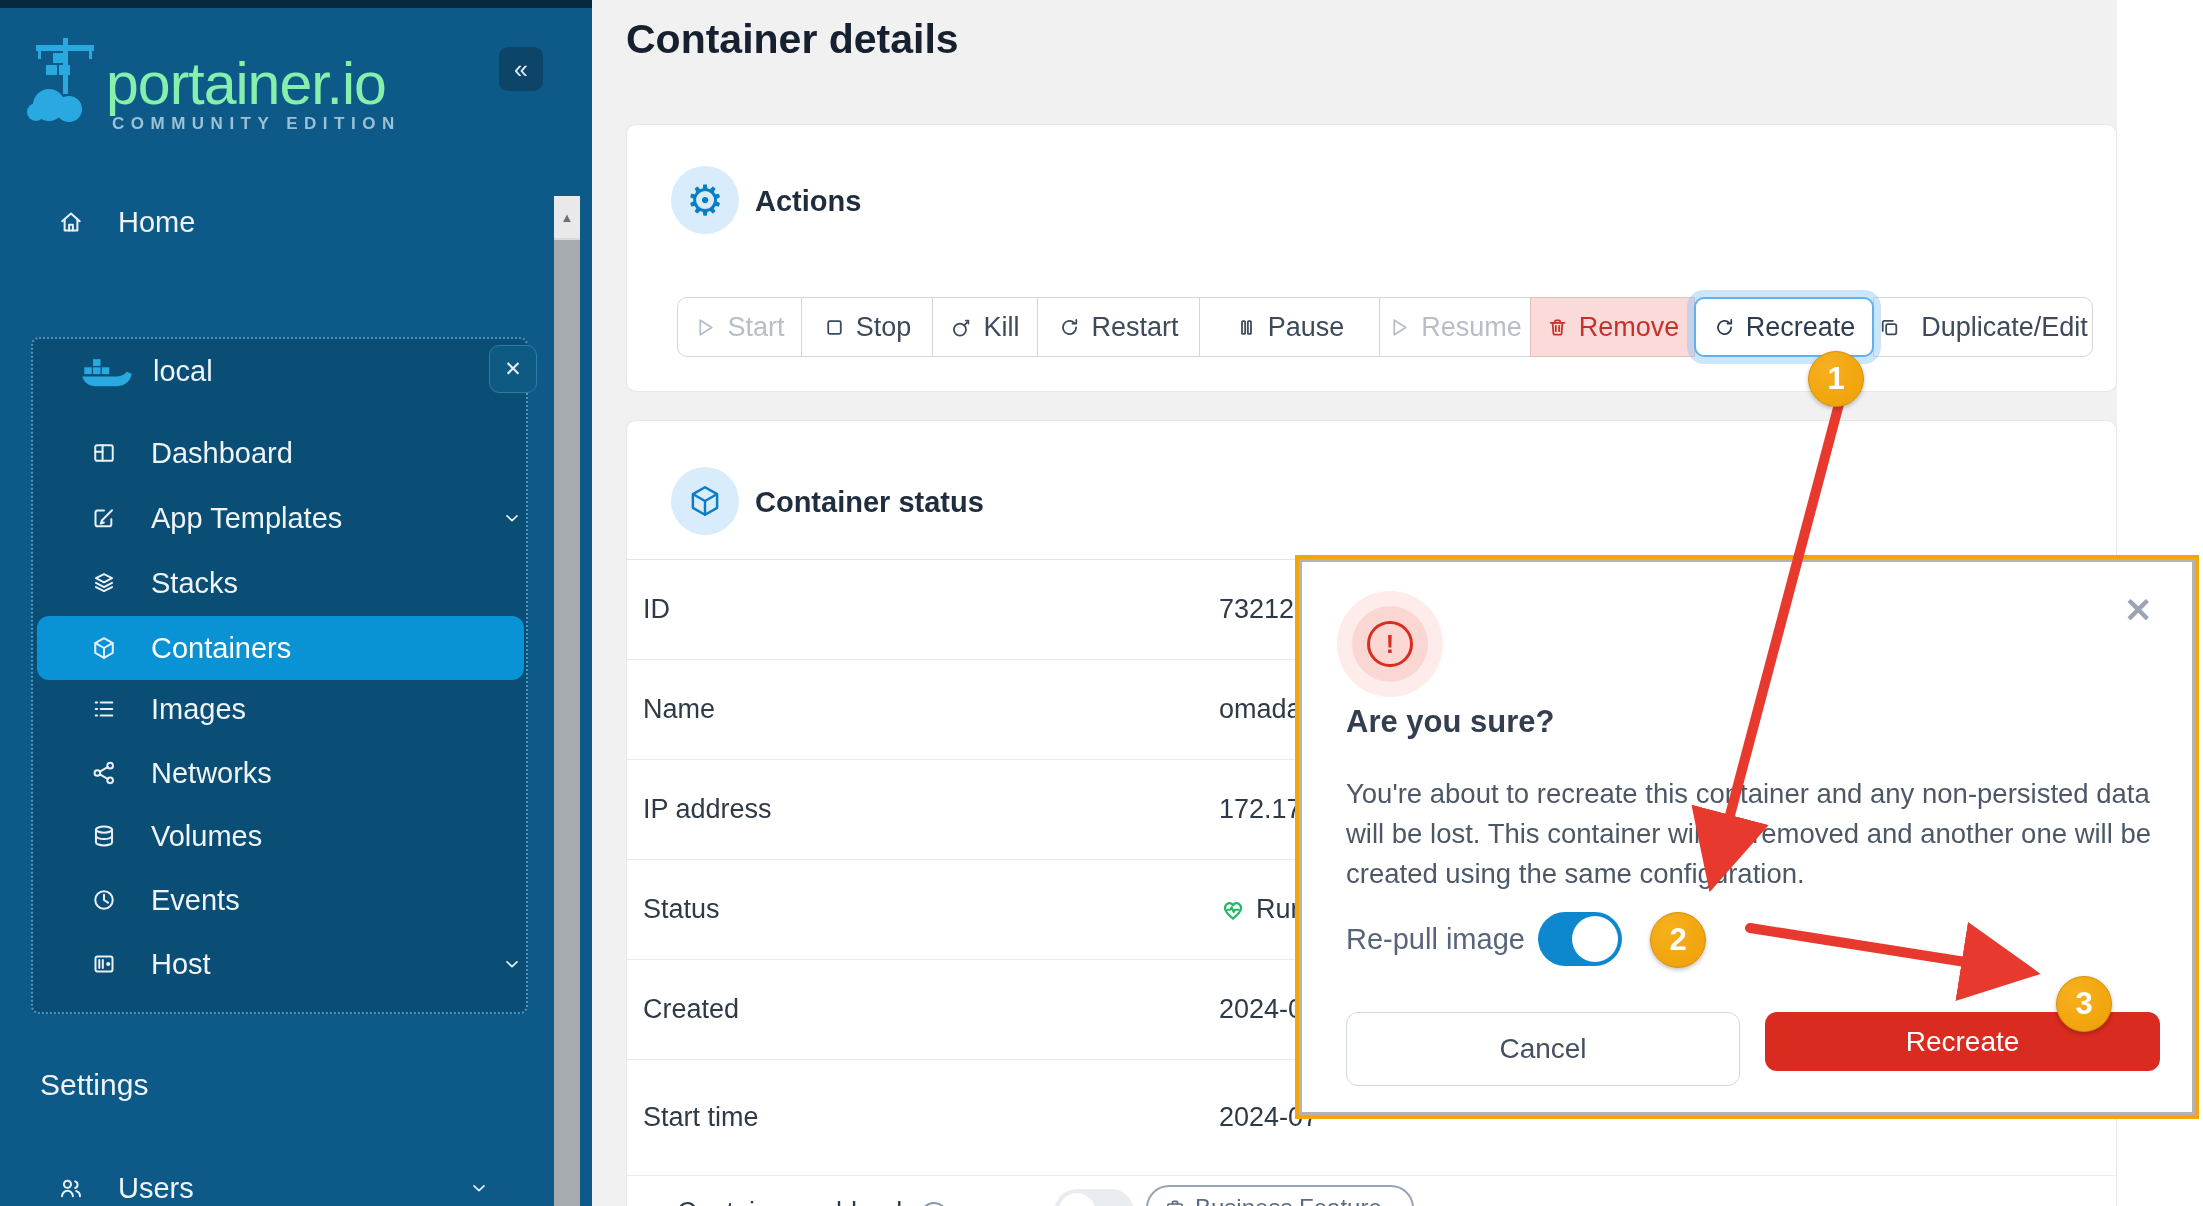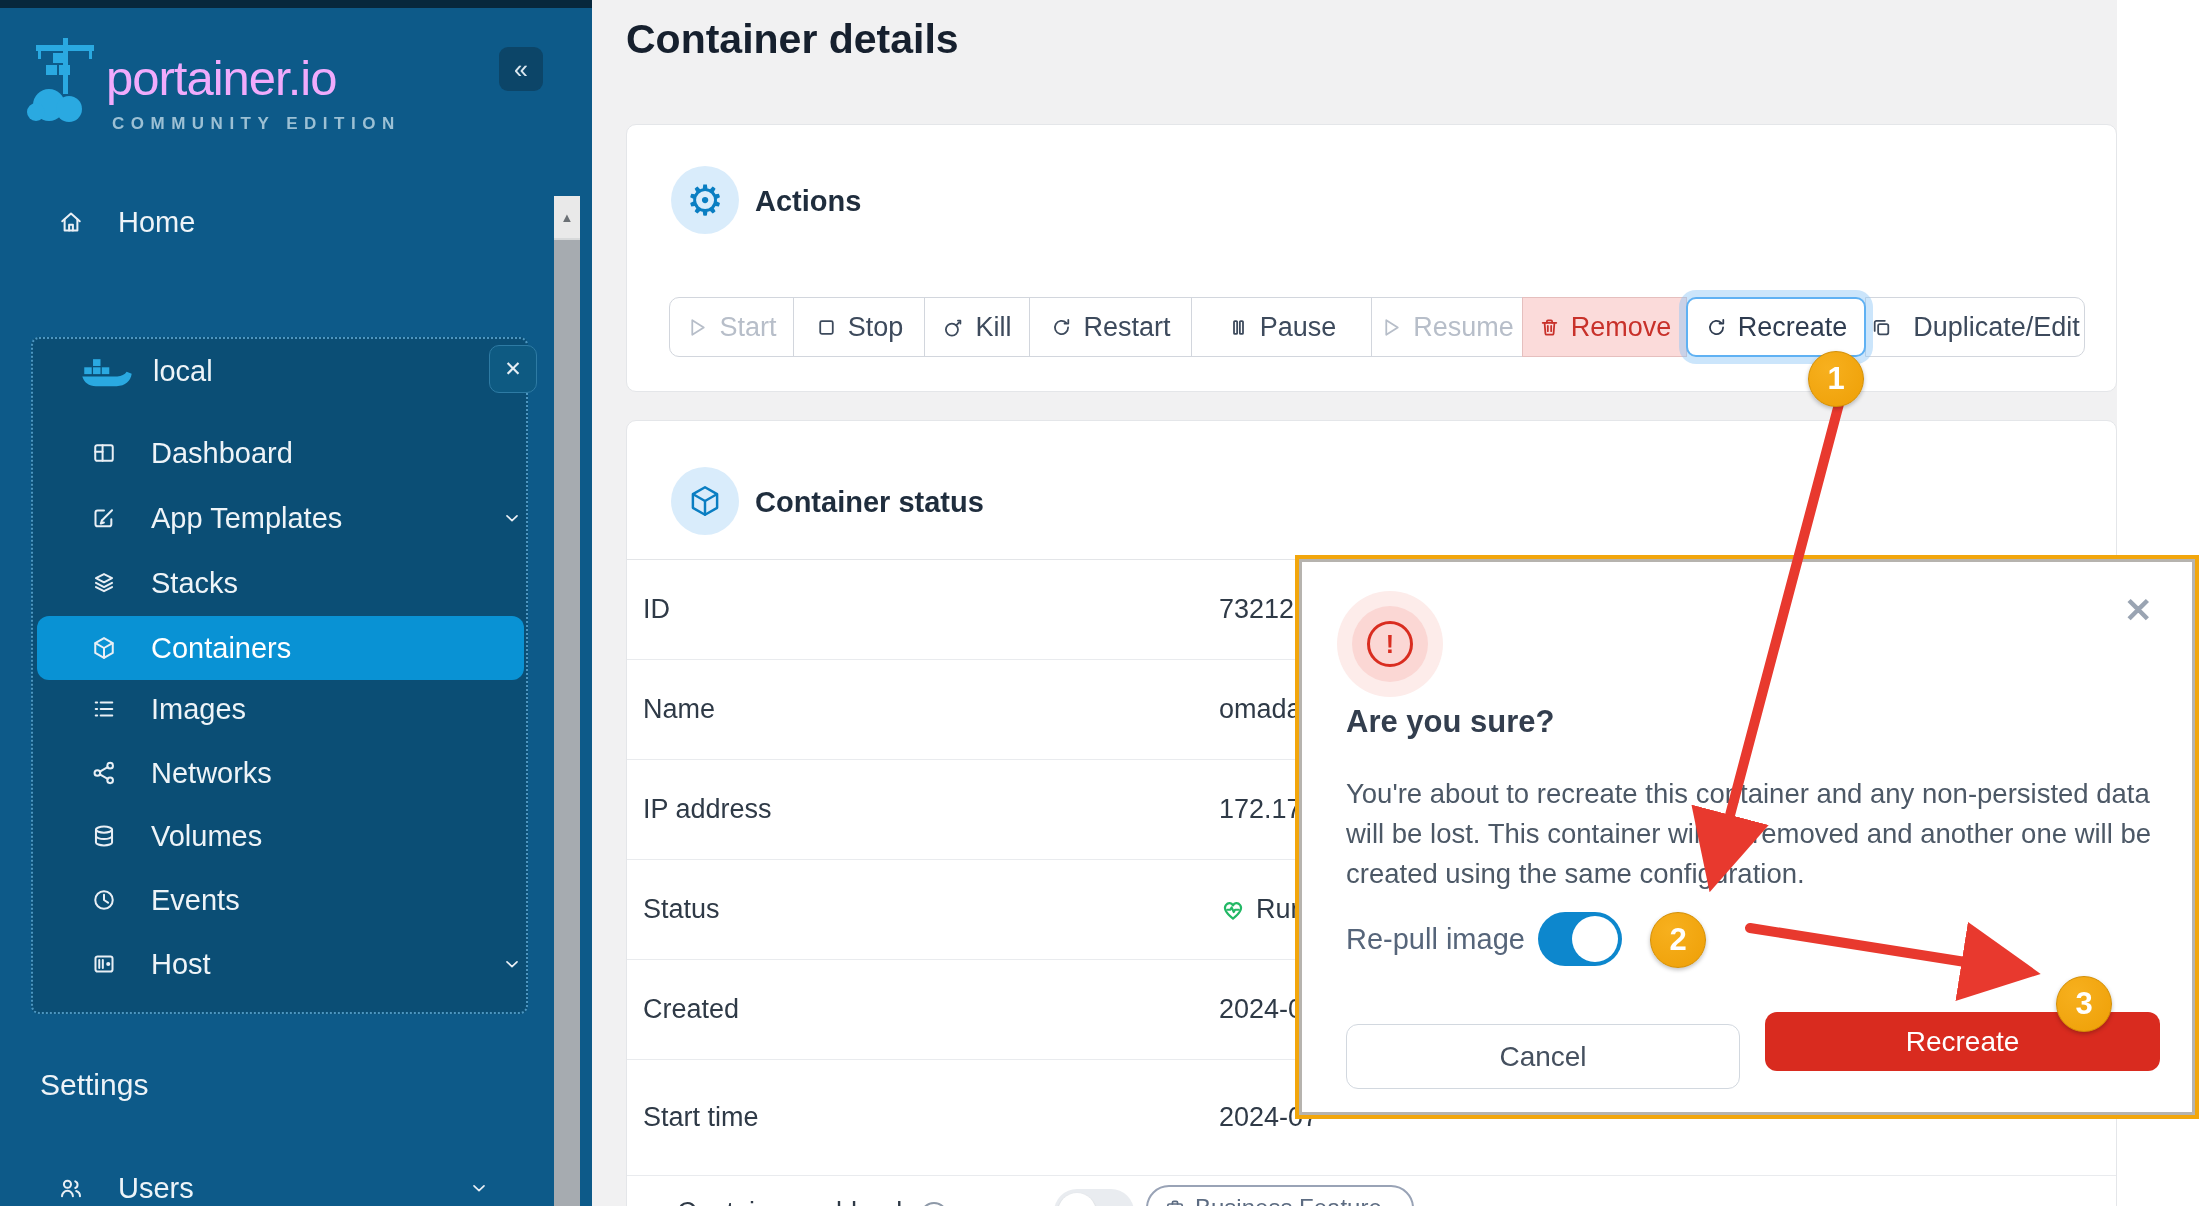--- a/index.html
+++ b/index.html
@@ -11,7 +11,7 @@
   
   #sidebar{left:0;top:0;width:592px;height:1206px;background:#0d5a89;}
   #topstrip{left:0;top:0;width:592px;height:8px;background:#07283d;}
-  #logo-title{left:106px;top:50px;font-size:49px;font-weight:500;color:#f0abfc;letter-spacing:-1px;}
+  #logo-title{left:106px;top:50px;font-size:59px;font-weight:500;color:#86efac;letter-spacing:-1px;}
   #logo-sub{left:112px;top:114px;font-size:17px;letter-spacing:6.5px;color:#9cc0d4;font-weight:700;}
   #collapse{left:499px;top:47px;width:44px;height:44px;background:#0c4568;border-radius:9px;color:#dce8f0;
     font-size:25px;display:flex;align-items:center;justify-content:center;cursor:pointer;}

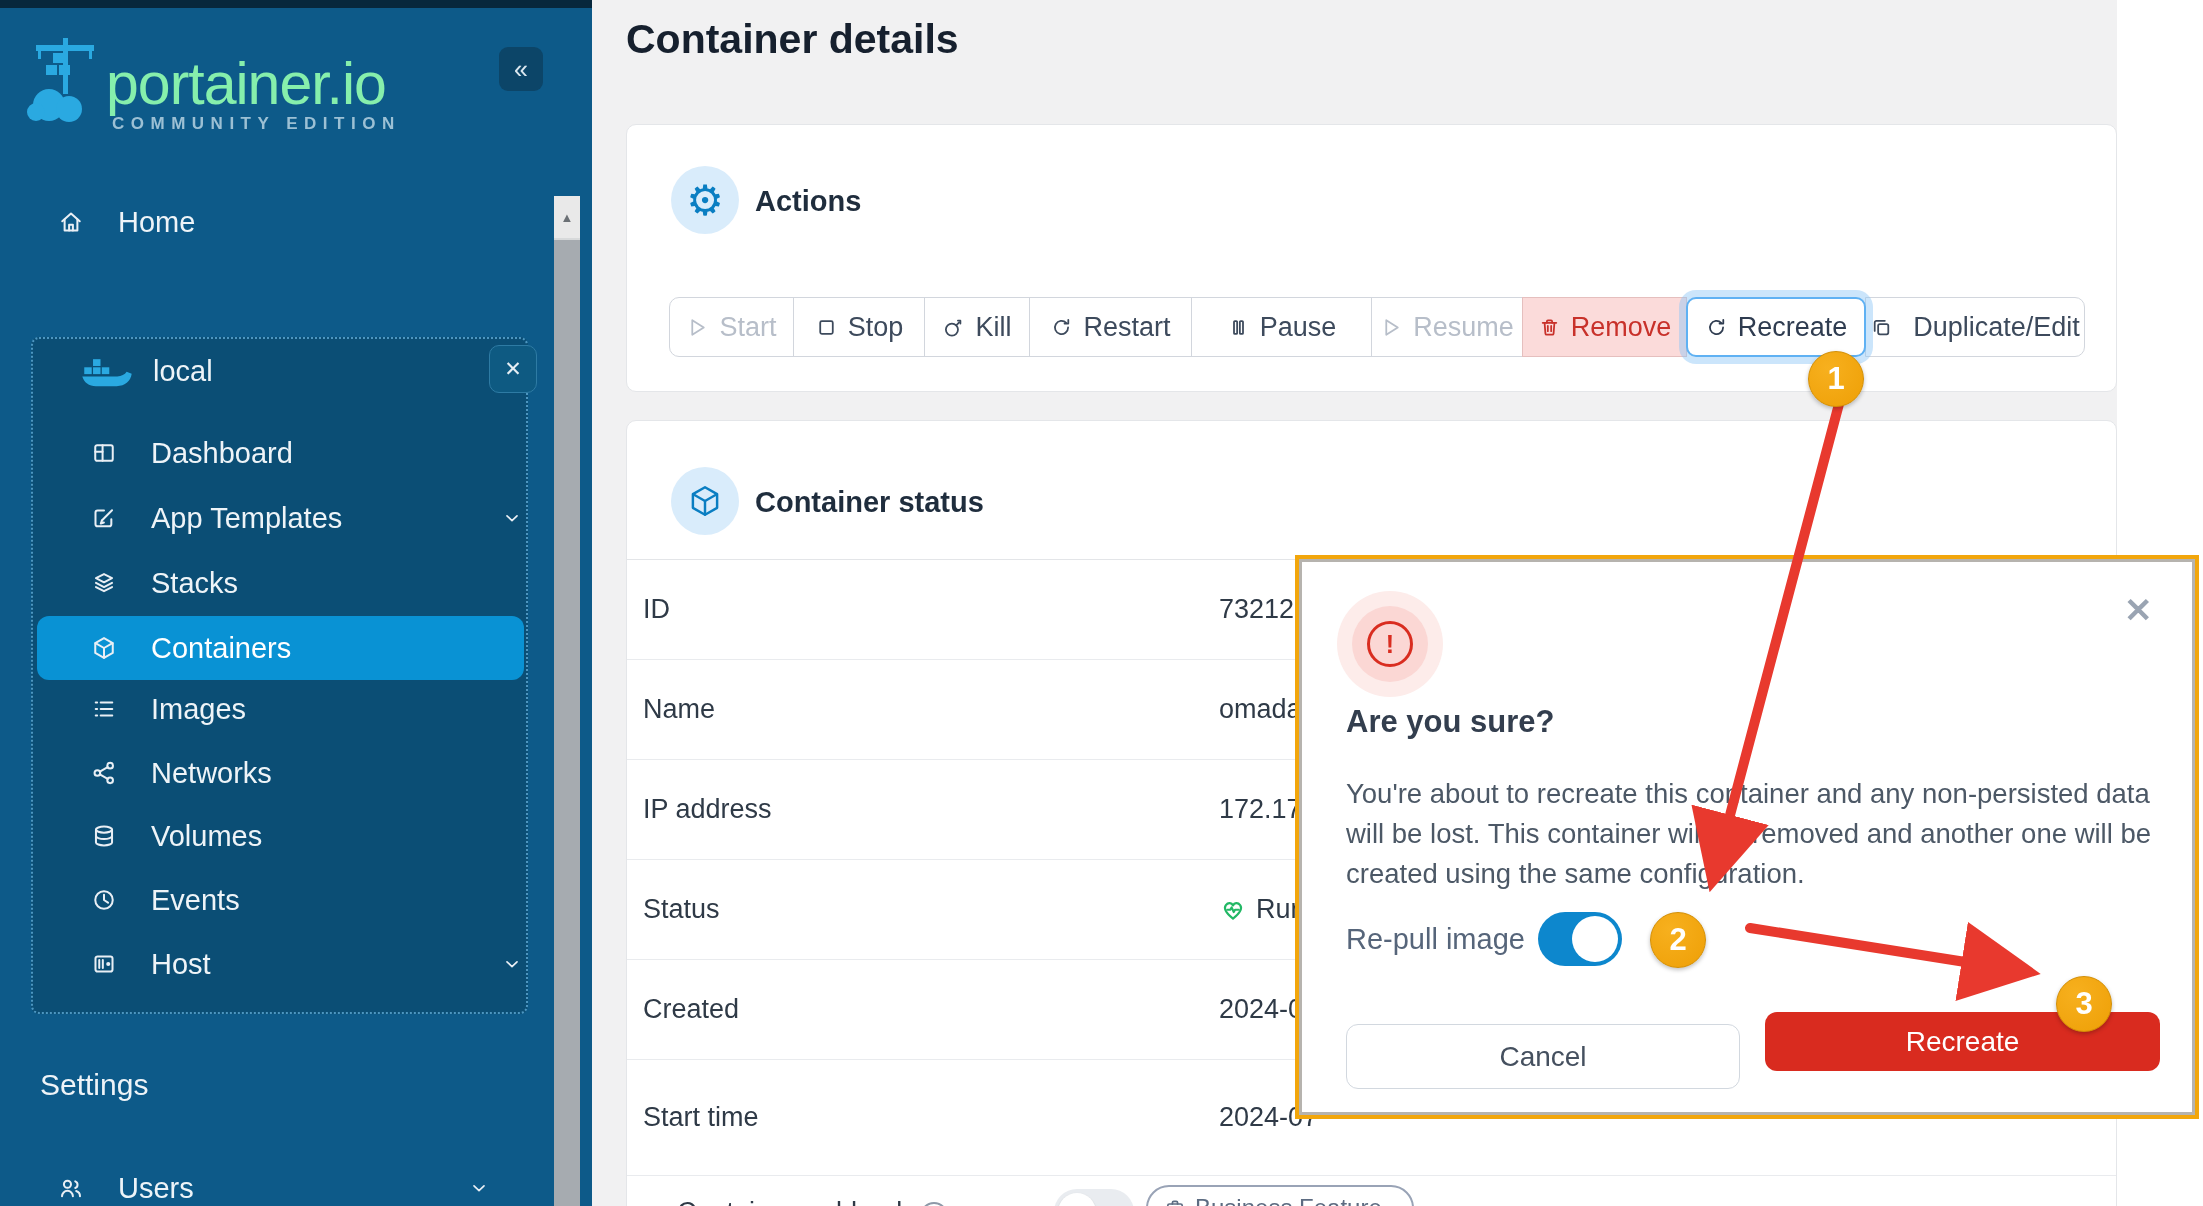--- a/index.html
+++ b/index.html
@@ -46,7 +46,7 @@
   .abtn{box-sizing:border-box;height:60px;background:#fff;border:1px solid #d2d6dd;margin-left:-1px;
     display:flex;align-items:center;justify-content:center;gap:10px;font-size:27px;color:#3d4a5c;
     font-family:"Liberation Sans",sans-serif;padding:0;cursor:pointer;}
-  .abtn:first-child{border-radius:10px 0 0 10px;margin-left:0;}
+  .abtn:first-child{border-radius:10px 0 0 10px;margin-left:8px;}
   .abtn.last{border-radius:0 10px 10px 0;gap:20px;}
   .abtn.disabled{color:#b7bec9;cursor:default;}
   .abtn.danger{background:#fbdbda;color:#c8312a;border-color:#e5bfbe;}

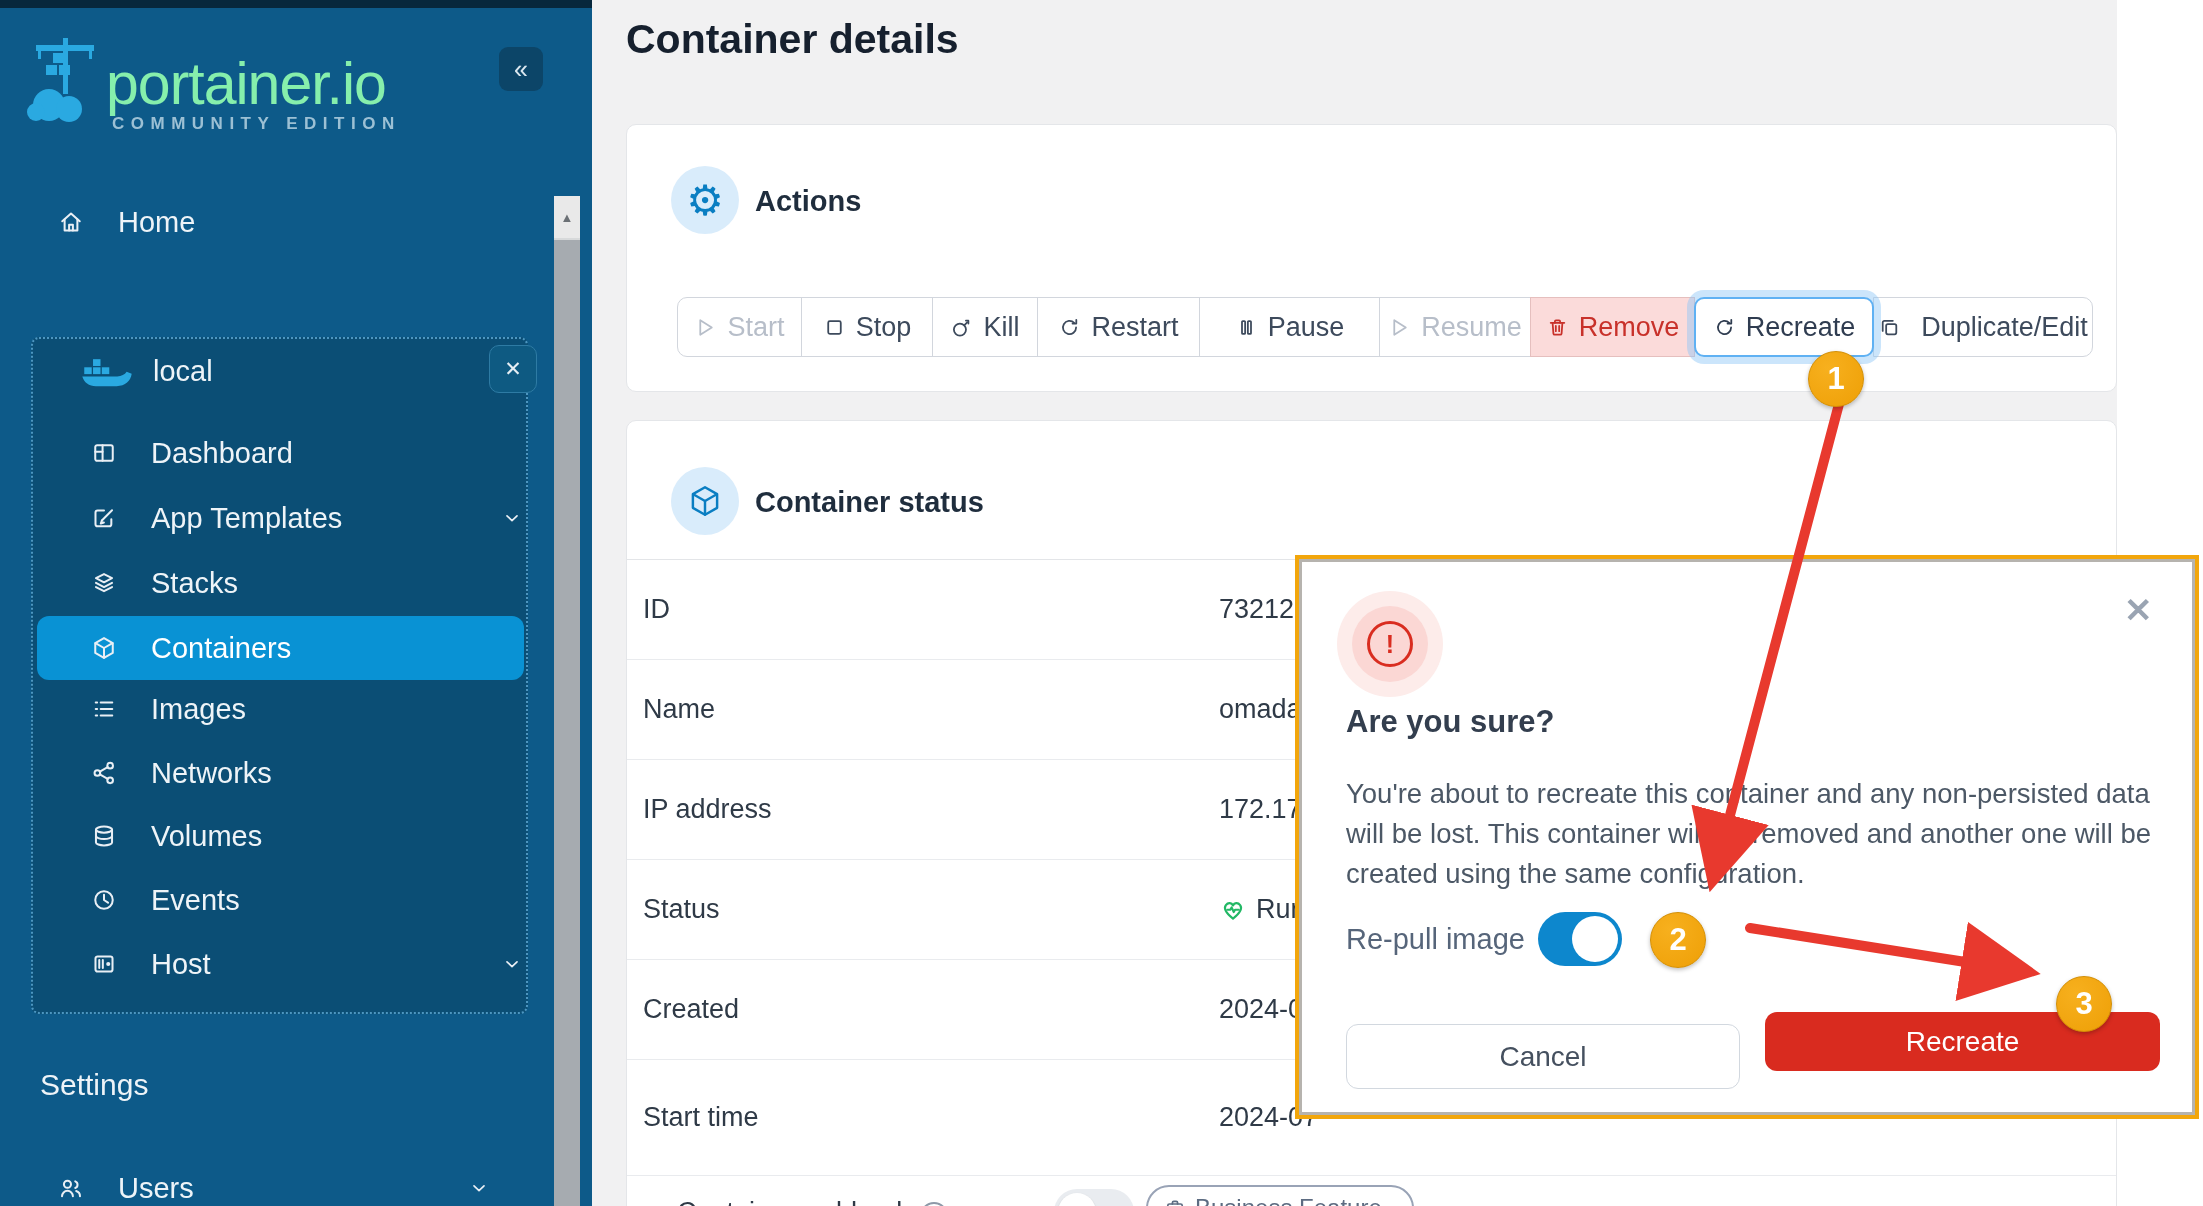--- a/index.html
+++ b/index.html
@@ -80,8 +80,8 @@
   #repull-label{left:44px;top:357px;font-size:29px;color:#56657a;line-height:40px;}
   #repull-toggle{left:236px;top:350px;width:84px;height:54px;border-radius:27px;background:#0d87cd;cursor:pointer;}
   #repull-toggle .knob{position:absolute;right:4px;top:4px;width:46px;height:46px;border-radius:50%;background:#fff;}
-  #cancel-btn{left:44px;top:450px;width:394px;height:65px;background:#fff;border:1.5px solid #d2d8df;border-radius:12px;
-    font-size:28px;color:#45505f;display:flex;align-items:center;justify-content:center;box-sizing:border-box;cursor:pointer;font-family:"Liberation Sans",sans-serif;margin-top:12px;}
+  #cancel-btn{left:44px;top:450px;width:394px;height:74px;background:#fff;border:1.5px solid #d2d8df;border-radius:12px;
+    font-size:28px;color:#45505f;display:flex;align-items:center;justify-content:center;box-sizing:border-box;cursor:pointer;font-family:"Liberation Sans",sans-serif;}
   #confirm-btn{left:463px;top:450px;width:395px;height:59px;background:#d92b1f;border:none;border-radius:12px;
     font-size:28px;color:#fff;display:flex;align-items:center;justify-content:center;cursor:pointer;font-family:"Liberation Sans",sans-serif;}
 

